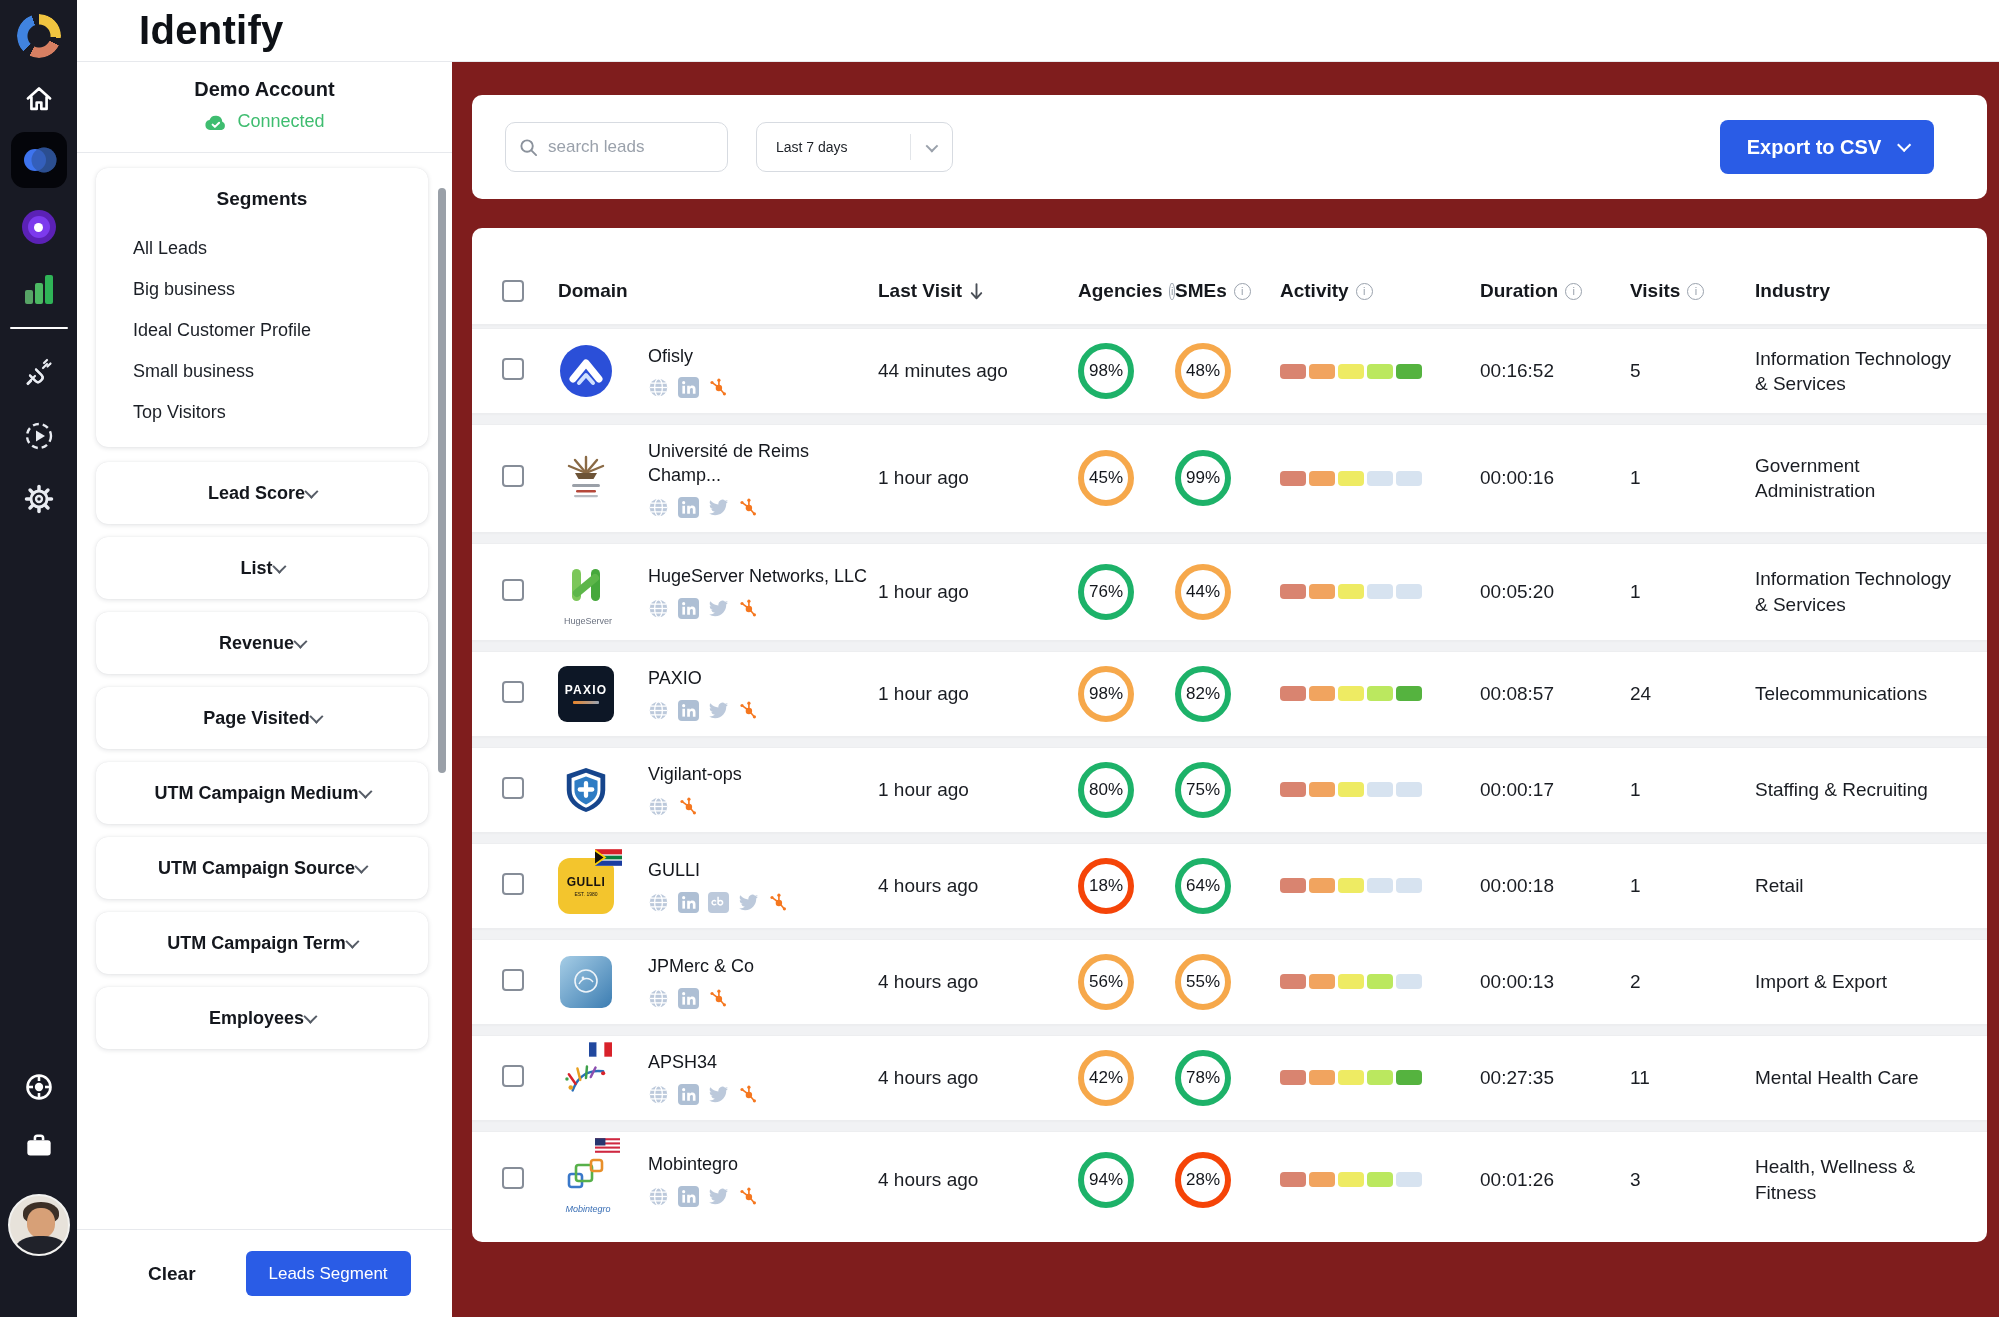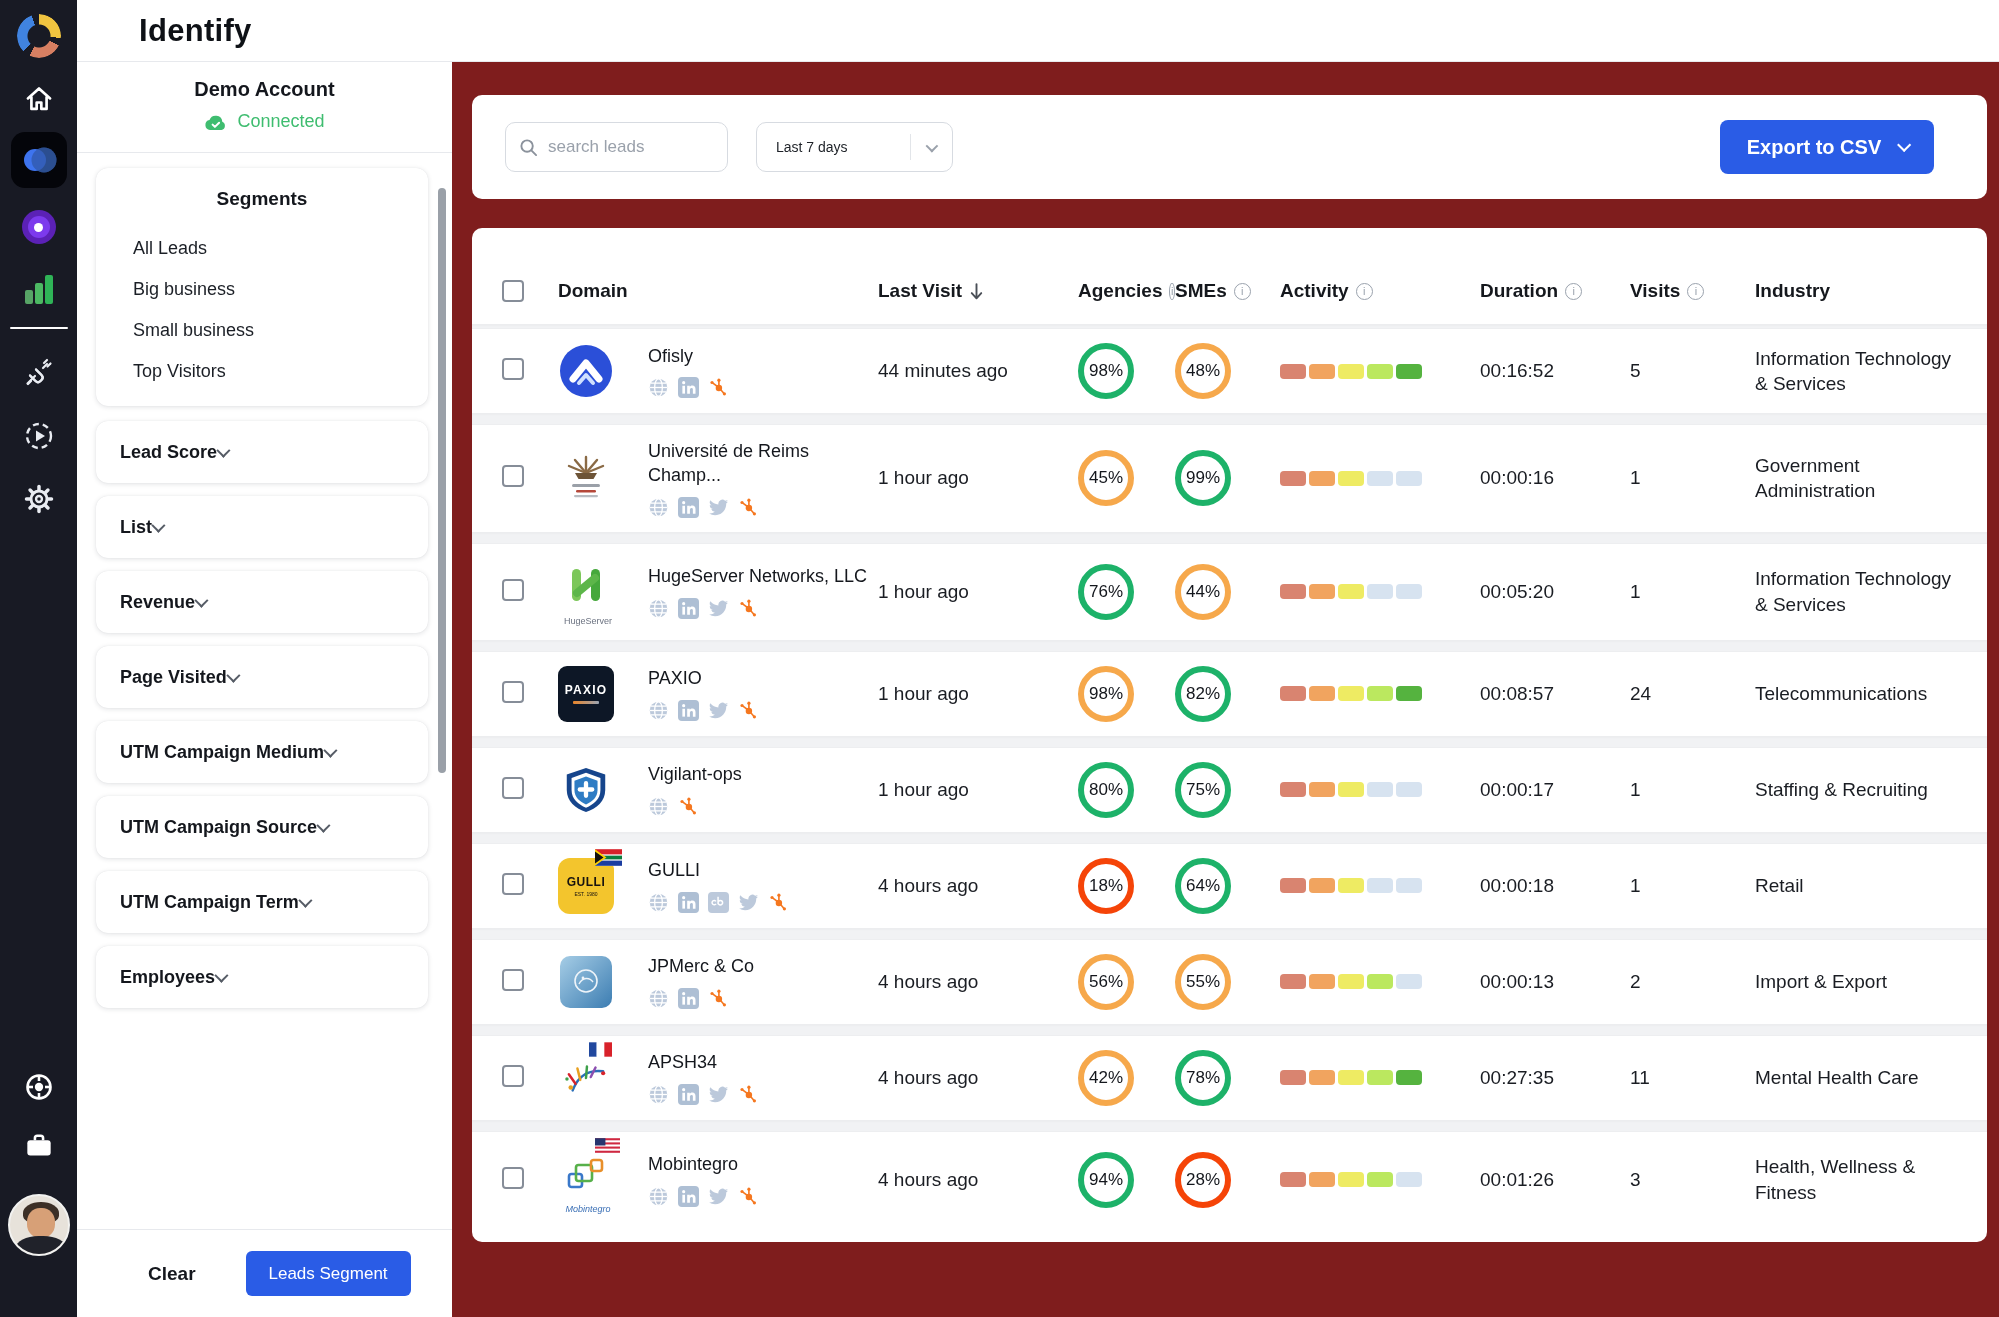--- a/index.html
+++ b/index.html
@@ -33,7 +33,7 @@
   .avatar .shirt { position:absolute; left:6px; top:40px; width:50px; height:26px; border-radius:45% 45% 0 0; background:#20222a; }
   
   .appheader { position:absolute; left:77px; top:0; right:0; height:62px; background:#fff; border-bottom:1px solid #e7e9ed; z-index:30; display:flex; align-items:center; padding-left:62px; }
-  .brand { font-size:31px; font-weight:bold; letter-spacing:.3px; color:#0e1116; }
+  .brand { font-size:40px; font-weight:bold; letter-spacing:.3px; color:#0e1116; }
   
   .sidebar { position:absolute; left:77px; top:62px; width:375px; bottom:0; background:#fff; z-index:20; }
   .acct { text-align:center; padding:16px 0 20px; border-bottom:1px solid #e7e9ed; }

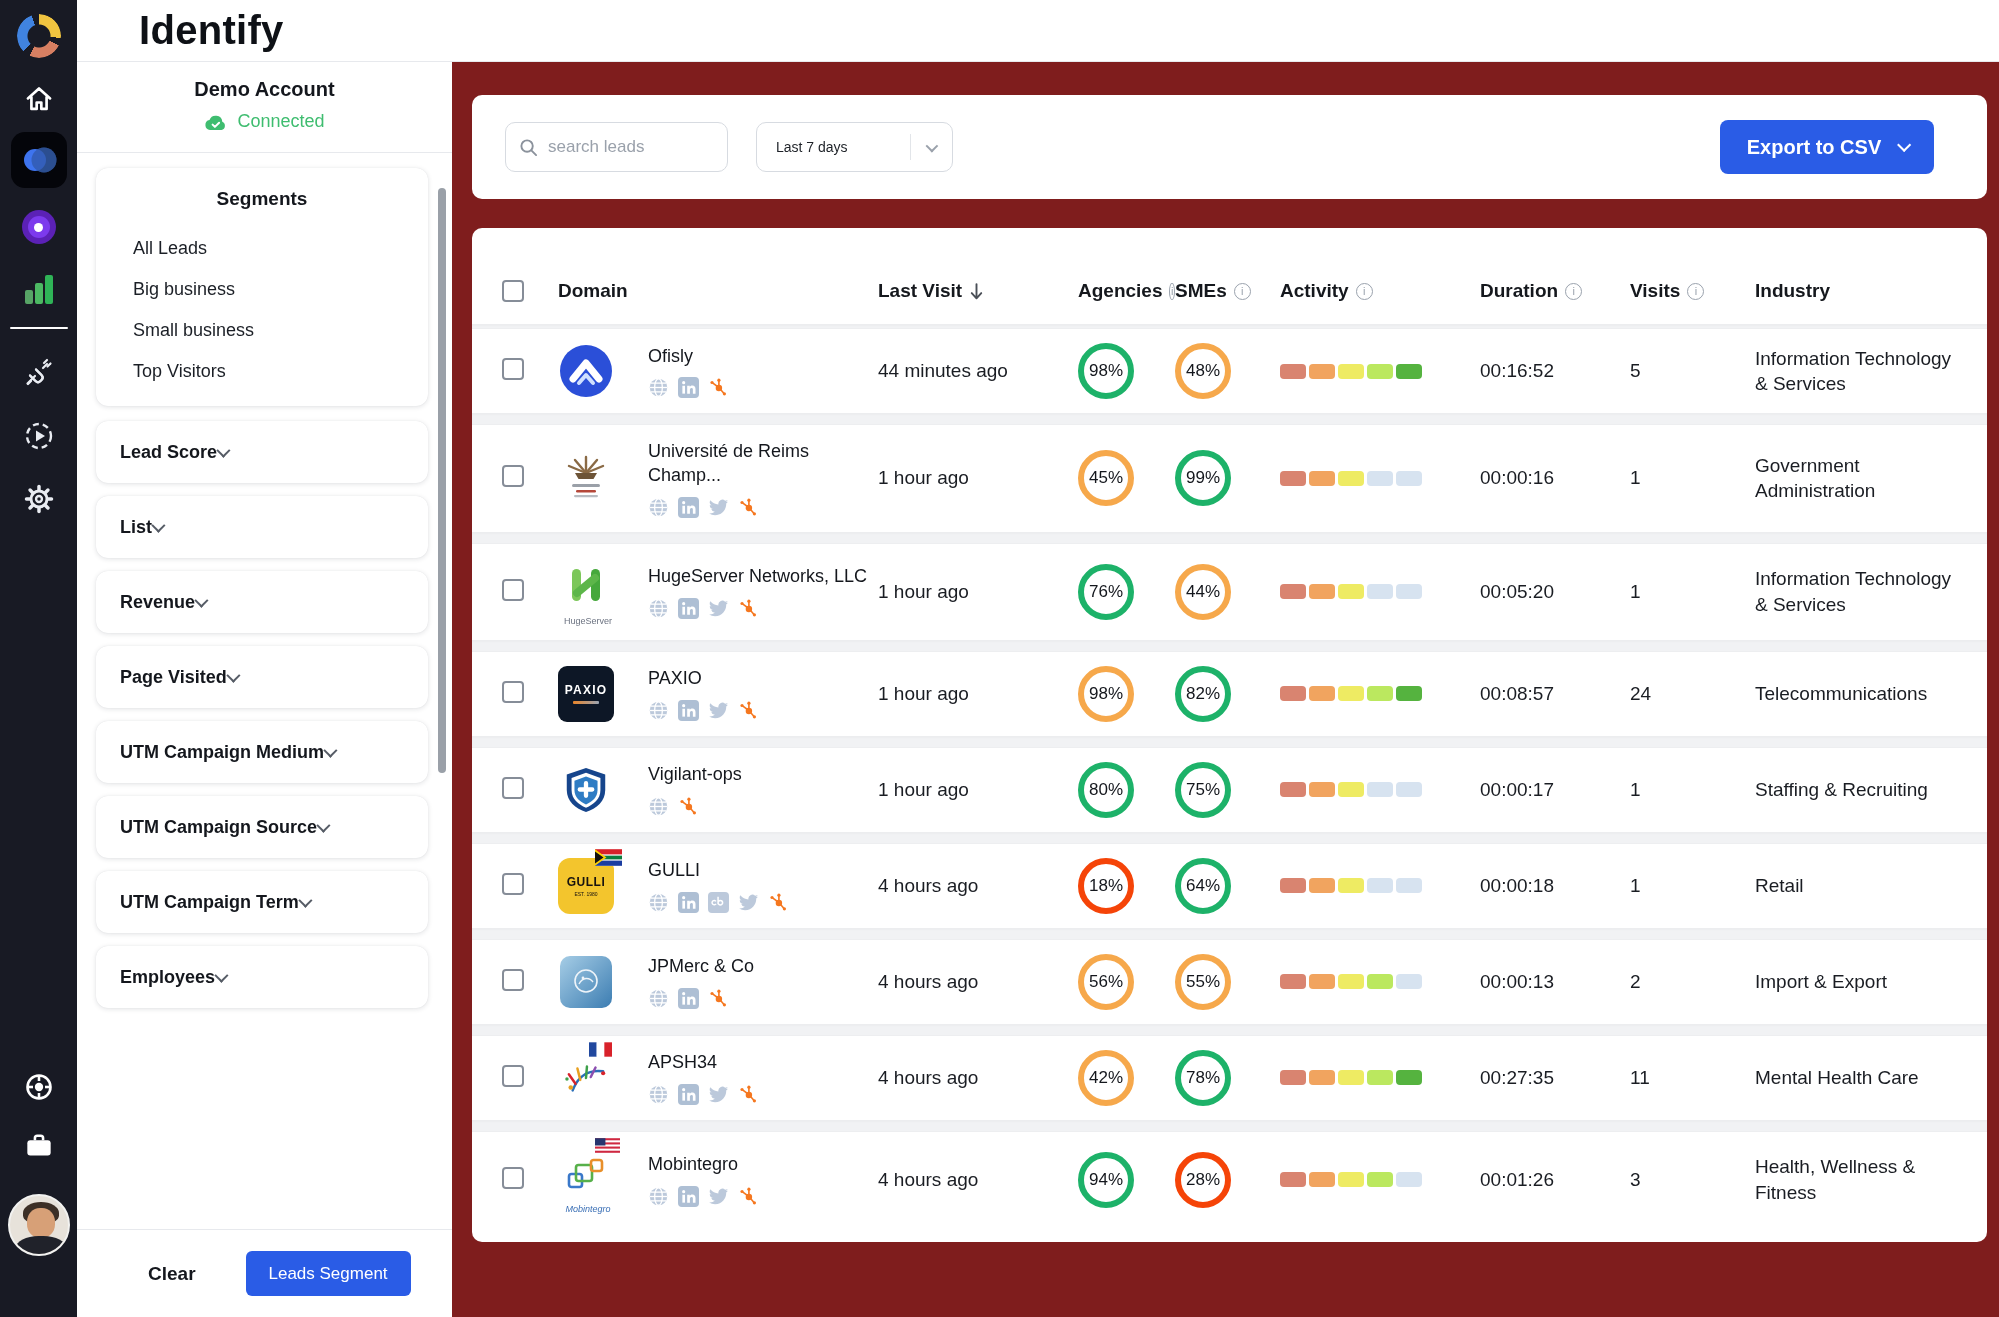--- a/index.html
+++ b/index.html
@@ -218,6 +218,7 @@
       <div>
           <div class="seg-item">All Leads</div>
           <div class="seg-item">Big business</div>
+          <div class="seg-item">Ideal Customer Profile</div>
           <div class="seg-item">Small business</div>
           <div class="seg-item">Top Visitors</div>
         </div>

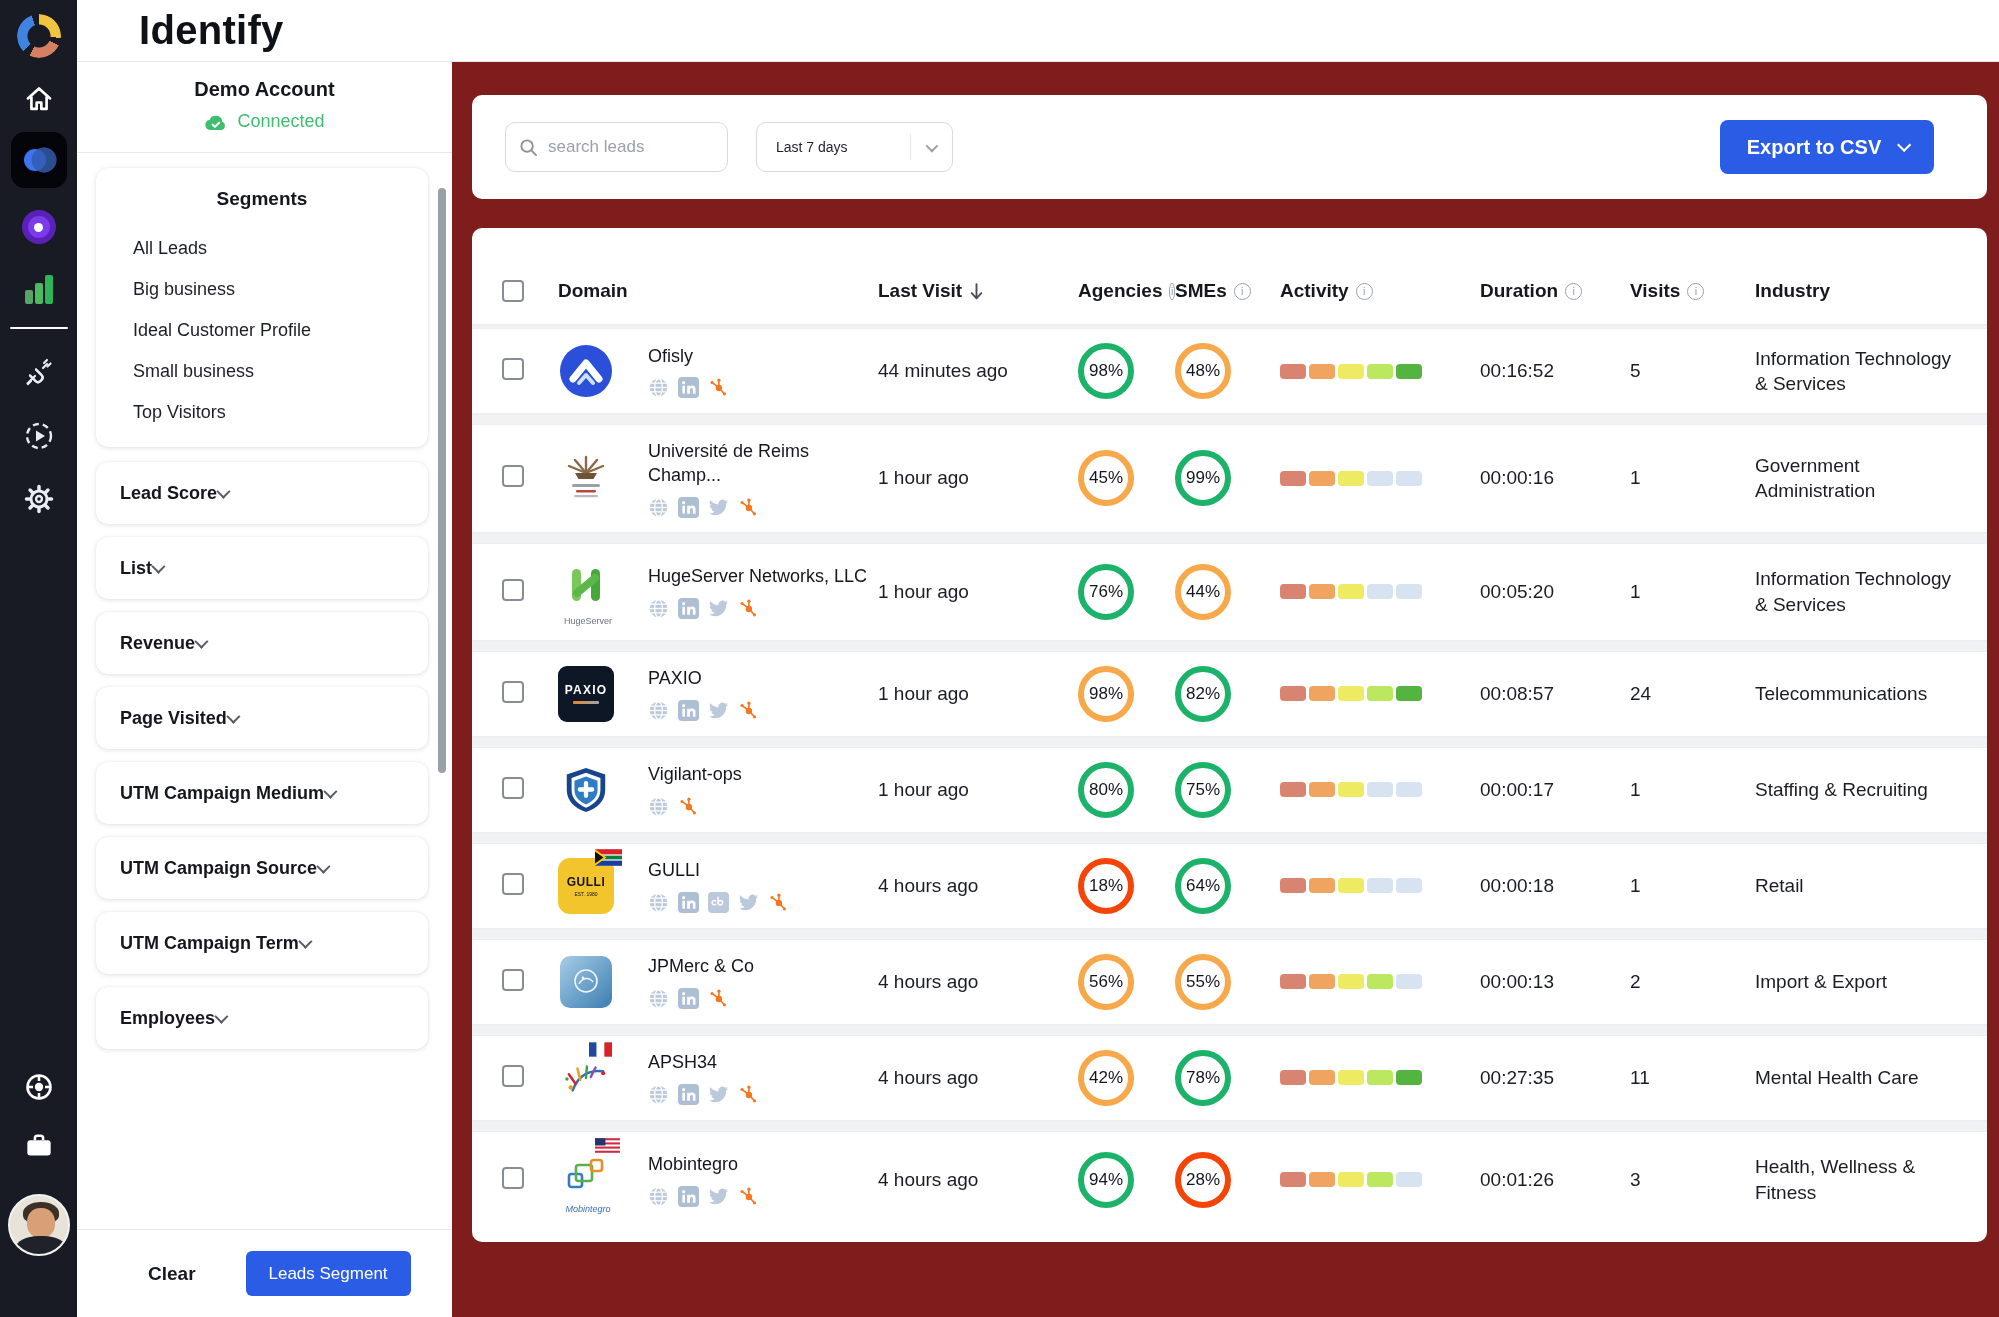--- a/index.html
+++ b/index.html
@@ -44,7 +44,7 @@
   .segments-card { padding:20px 0 14px; margin-bottom:15px; }
   .segments-title { text-align:center; font-size:19px; font-weight:bold; margin-bottom:18px; color:#14171d; }
   .seg-item { padding:10px 10px 10px 37px; font-size:18px; color:#1b1f26; cursor:pointer; }
-  .filter-card { height:62px; margin-bottom:13px; display:flex; align-items:center; justify-content:flex-start; padding:0 25px 0 24px; font-size:18px; font-weight:bold; color:#14171d; cursor:pointer; }
+  .filter-card { height:62px; margin-bottom:13px; display:flex; align-items:center; justify-content:center; padding:0 25px 0 24px; font-size:18px; font-weight:bold; color:#14171d; cursor:pointer; }
   .chev { width:10px; height:10px; border-right:2.4px solid #565c66; border-bottom:2.4px solid #565c66; transform:rotate(45deg) translateY(-2px); }
   .side-scrollbar { position:absolute; right:6px; top:126px; width:8px; height:585px; border-radius:4px; background:#9aa0a8; cursor:grab; }
   .side-bottom { position:absolute; left:0; right:0; bottom:0; height:88px; background:#fff; border-top:1px solid #e7e9ed; display:flex; align-items:center; padding-left:71px; }

